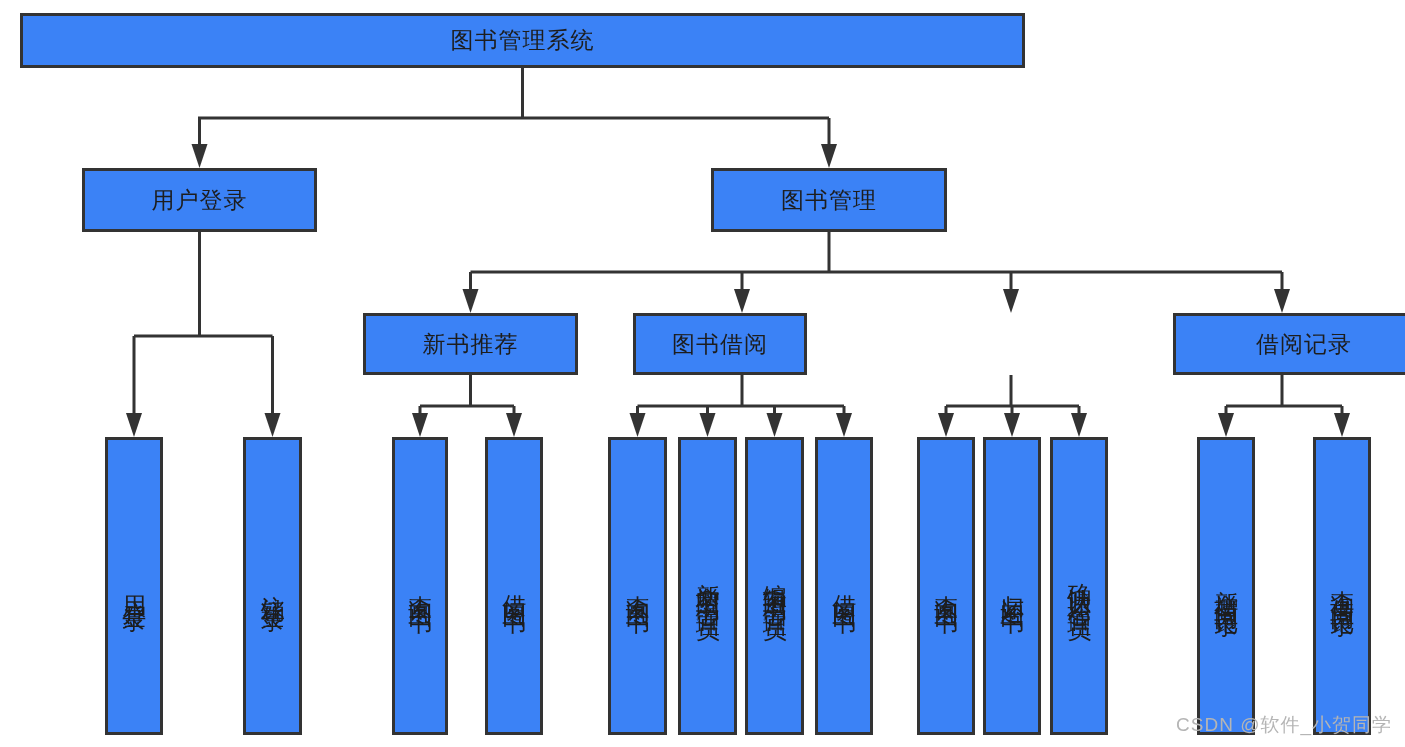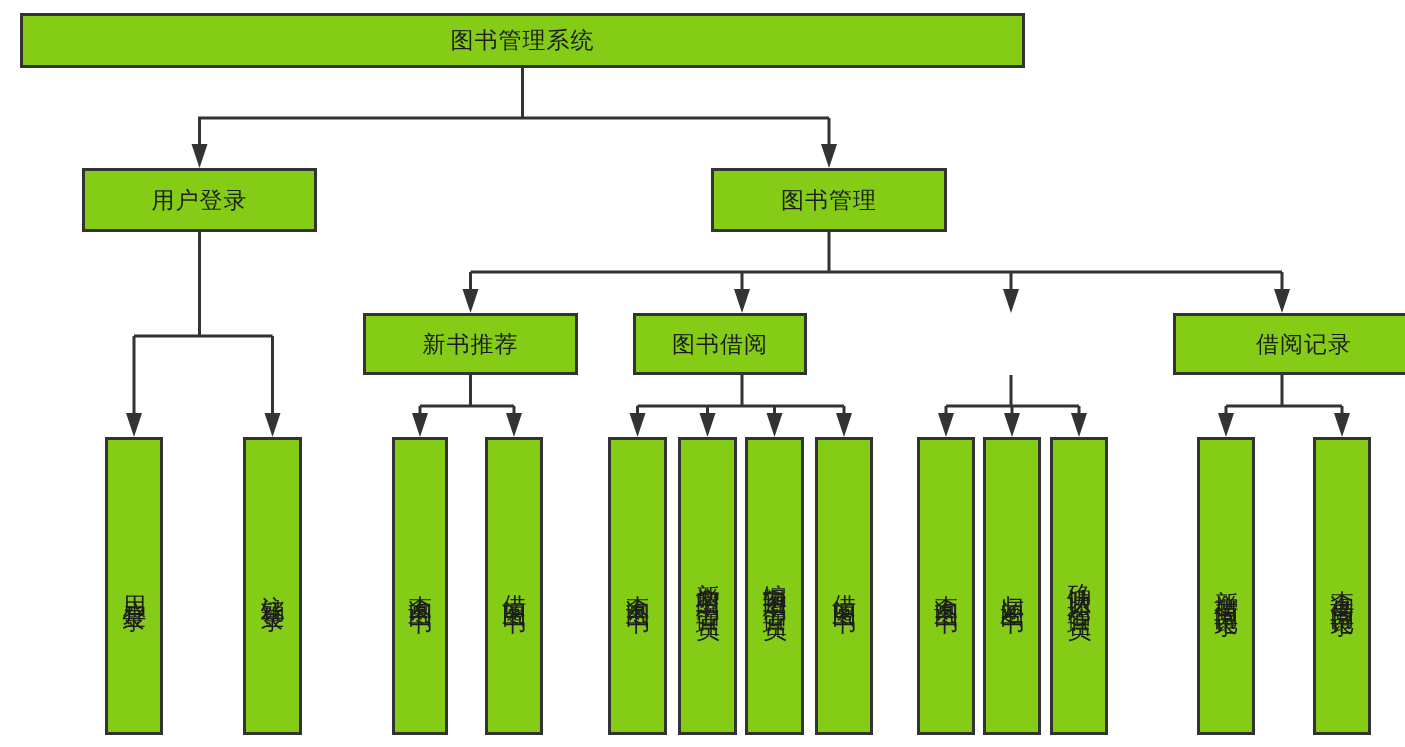--- a/index.html
+++ b/index.html
@@ -17,7 +17,7 @@
   .connectors polygon { fill:var(--line,#333333); stroke:none; }
   .box {
     position:absolute;
-    background:#84cc16;
+    background:#3b82f6;
     border:3px solid var(--box-border,#333333);
     display:flex; align-items:center; justify-content:center;
     color:var(--text,#1d1d1d);

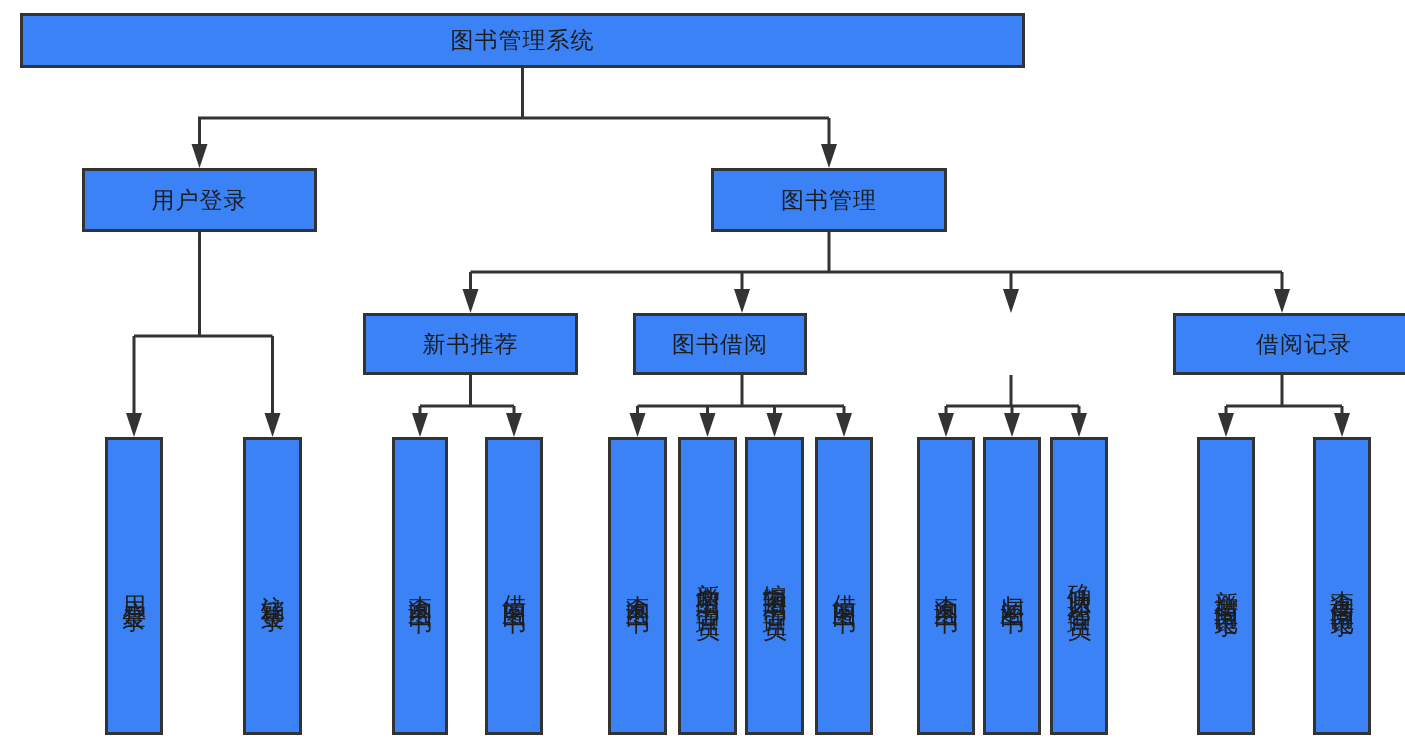--- a/index.html
+++ b/index.html
@@ -146,6 +146,7 @@
     <span class="label">查询借阅记录</span>
   </div>
 
+  <div class="watermark">CSDN @软件_小贺同学</div>
 
 </div>
 

